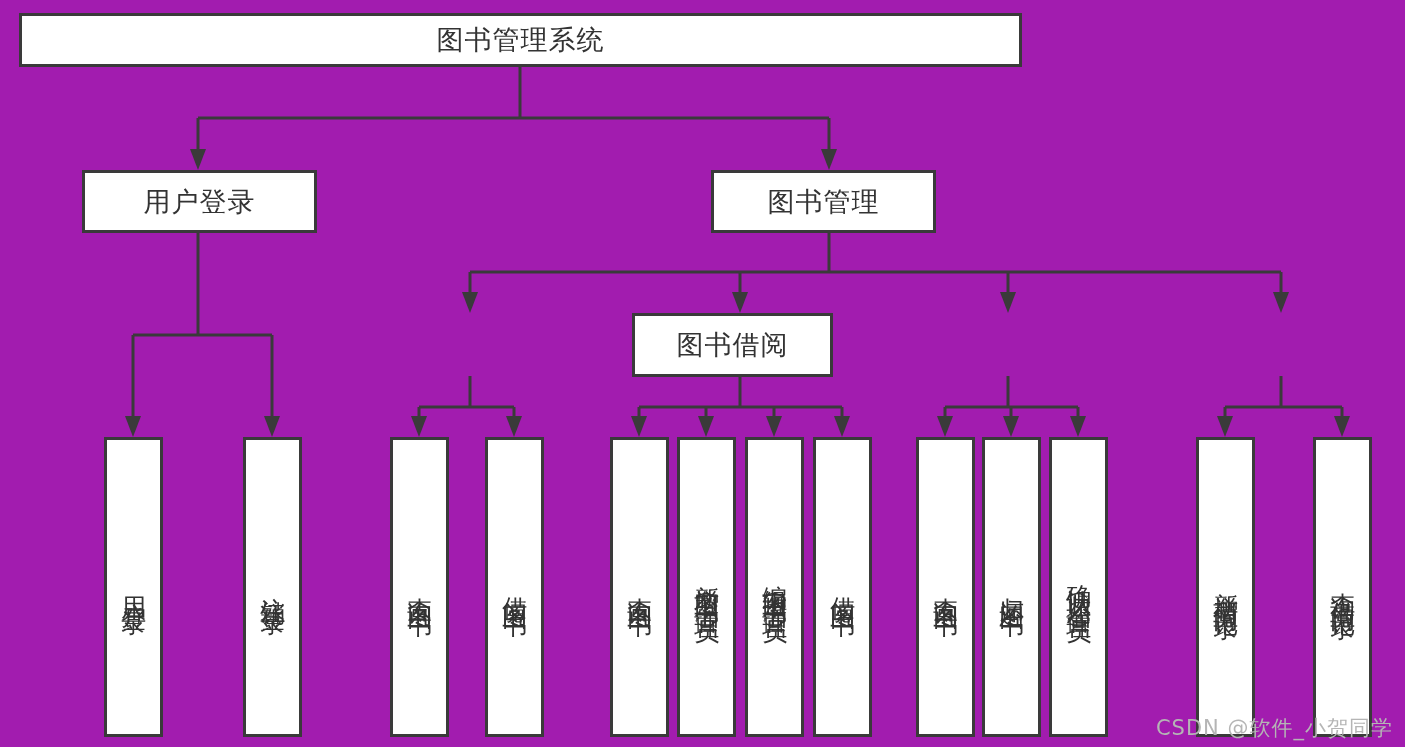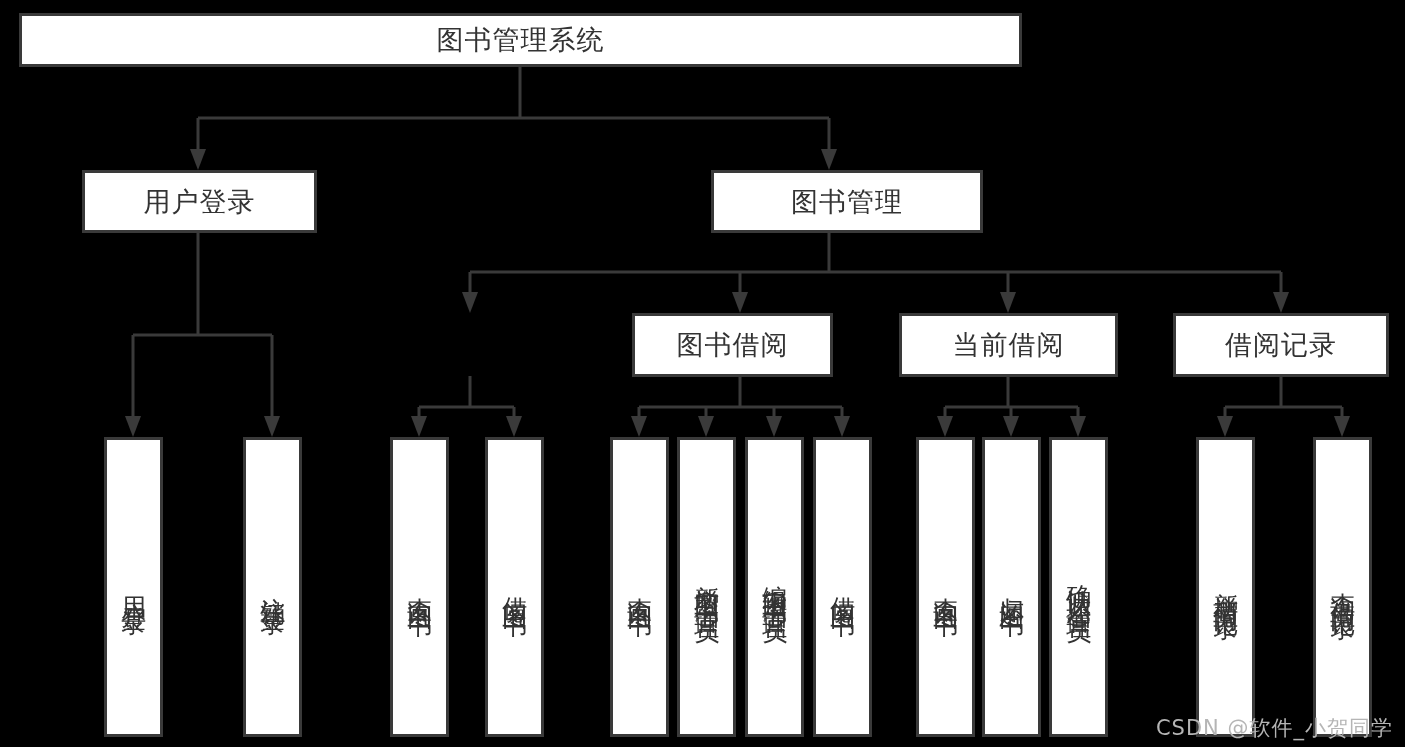--- a/index.html
+++ b/index.html
@@ -11,7 +11,7 @@
     position: relative;
     width: 1405px;
     height: 747px;
-    background: #000000;
+    background: #a21caf;
     font-family: "DejaVu Sans", "Liberation Sans", sans-serif;
     color: #333333;
     overflow: hidden;

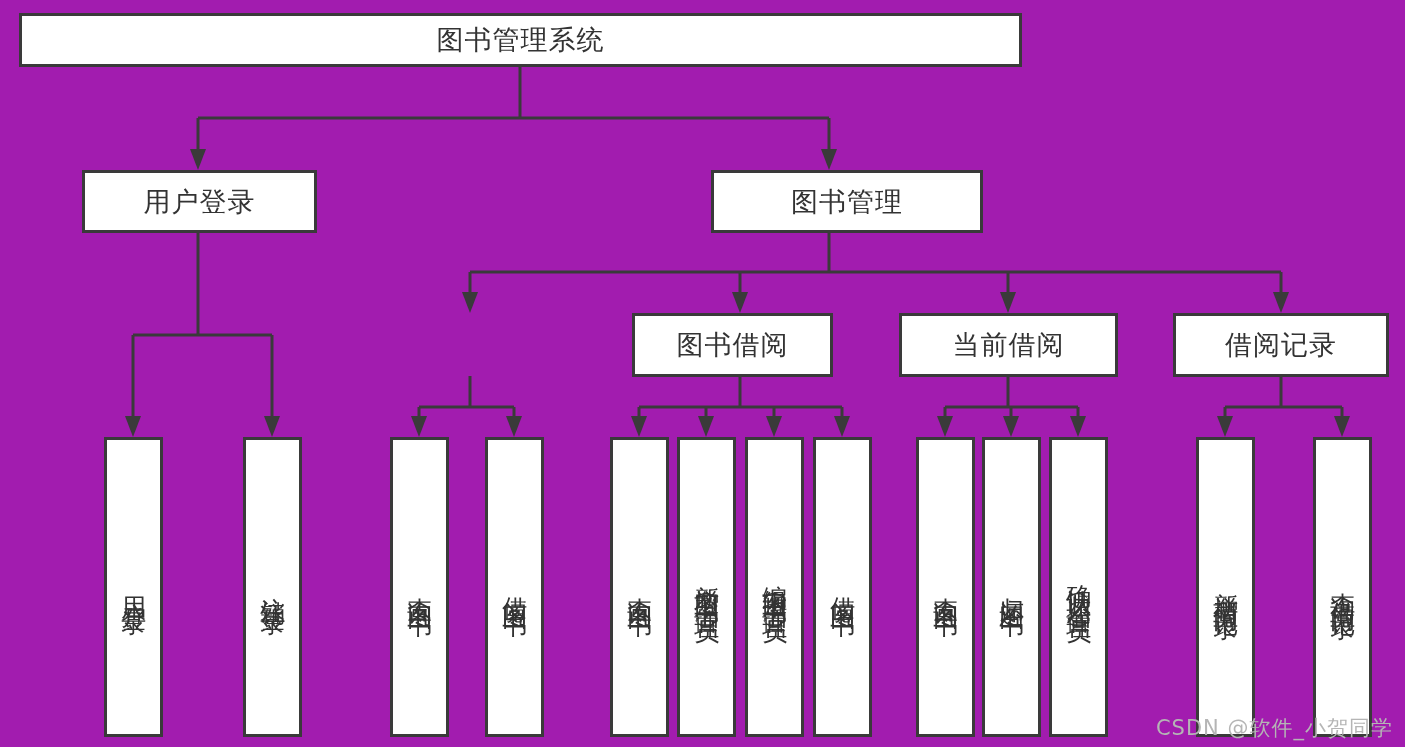--- a/index.html
+++ b/index.html
@@ -97,7 +97,7 @@
   <div class="node h-node" style="left:19px;top:13px;width:1003px;height:54px">图书管理系统</div>
 
   <div class="node h-node" style="left:82px;top:170px;width:235px;height:63px">用户登录</div>
-  <div class="node h-node" style="left:711px;top:170px;width:272px;height:63px">图书管理</div>
+  <div class="node h-node" style="left:711px;top:170px;width:225px;height:63px">图书管理</div>
 
   <div class="node h-node" style="left:632px;top:313px;width:201px;height:64px">图书借阅</div>
   <div class="node h-node" style="left:899px;top:313px;width:219px;height:64px">当前借阅</div>

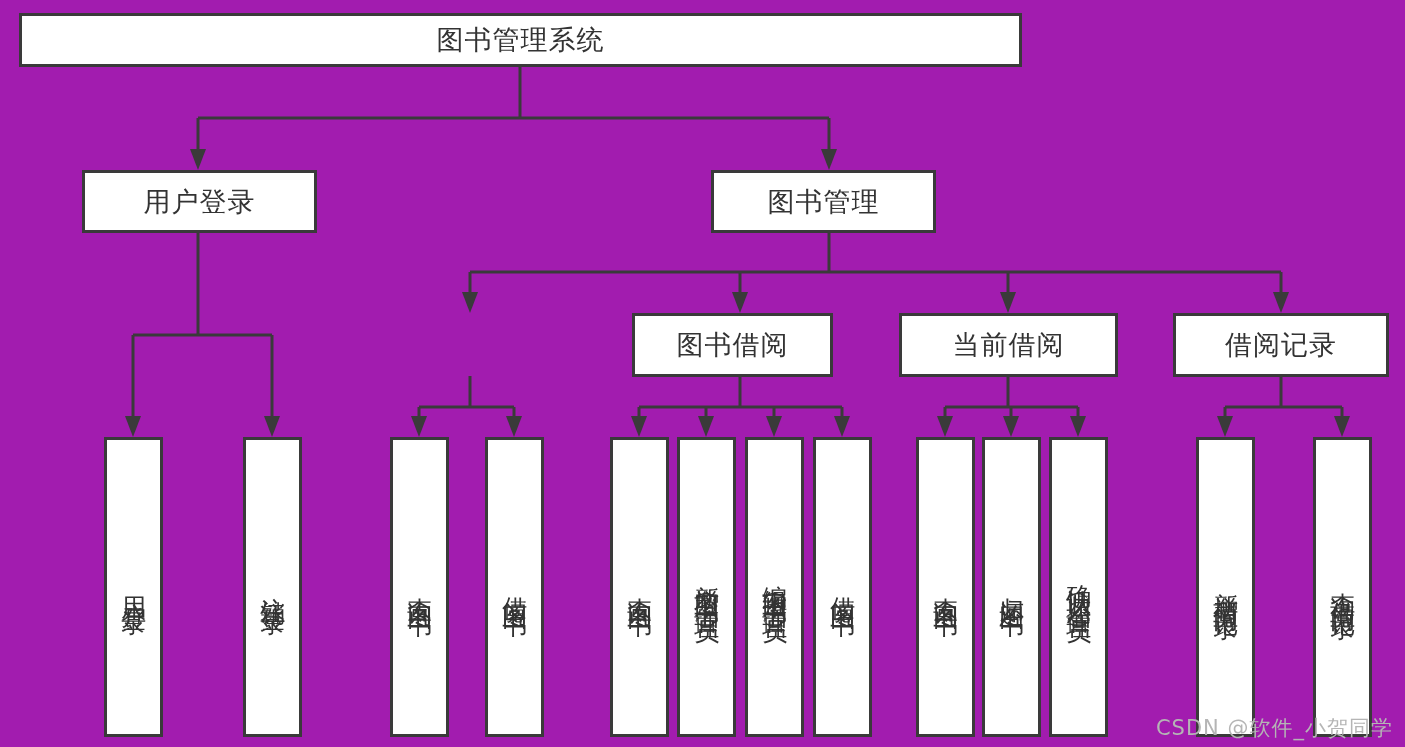--- a/index.html
+++ b/index.html
@@ -100,7 +100,6 @@
   <div class="node h-node" style="left:711px;top:170px;width:225px;height:63px">图书管理</div>
 
   <div class="node h-node" style="left:632px;top:313px;width:201px;height:64px">图书借阅</div>
-  <div class="node h-node" style="left:899px;top:313px;width:219px;height:64px">当前借阅</div>
   <div class="node h-node" style="left:1173px;top:313px;width:216px;height:64px">借阅记录</div>
 
   <div class="node leaf-node" style="left:104px;top:437px;width:59px;height:300px">

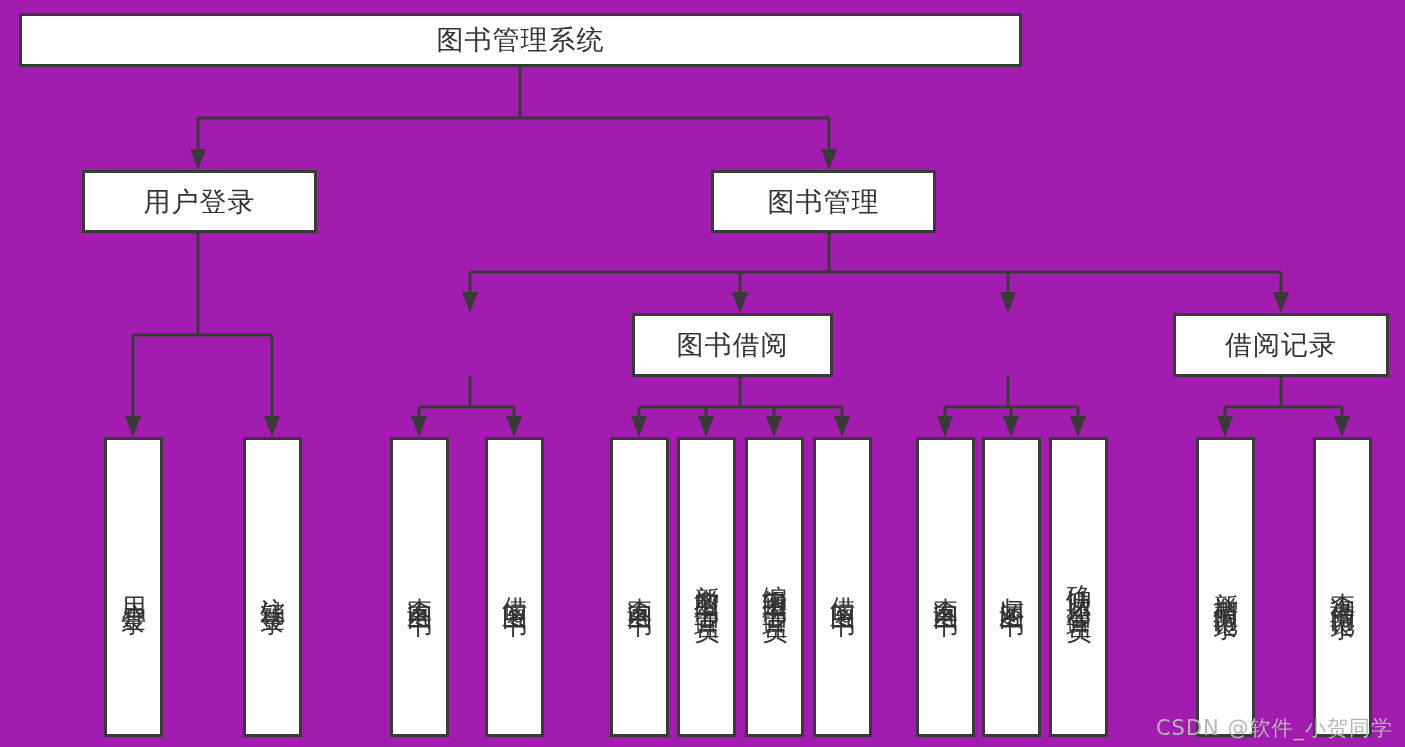--- a/index.html
+++ b/index.html
@@ -100,7 +100,6 @@
   <div class="node h-node" style="left:711px;top:170px;width:225px;height:63px">图书管理</div>
 
   <div class="node h-node" style="left:632px;top:313px;width:201px;height:64px">图书借阅</div>
-  <div class="node h-node" style="left:1173px;top:313px;width:216px;height:64px">借阅记录</div>
 
   <div class="node leaf-node" style="left:104px;top:437px;width:59px;height:300px">
     <span class="v-label">用户登录</span>

